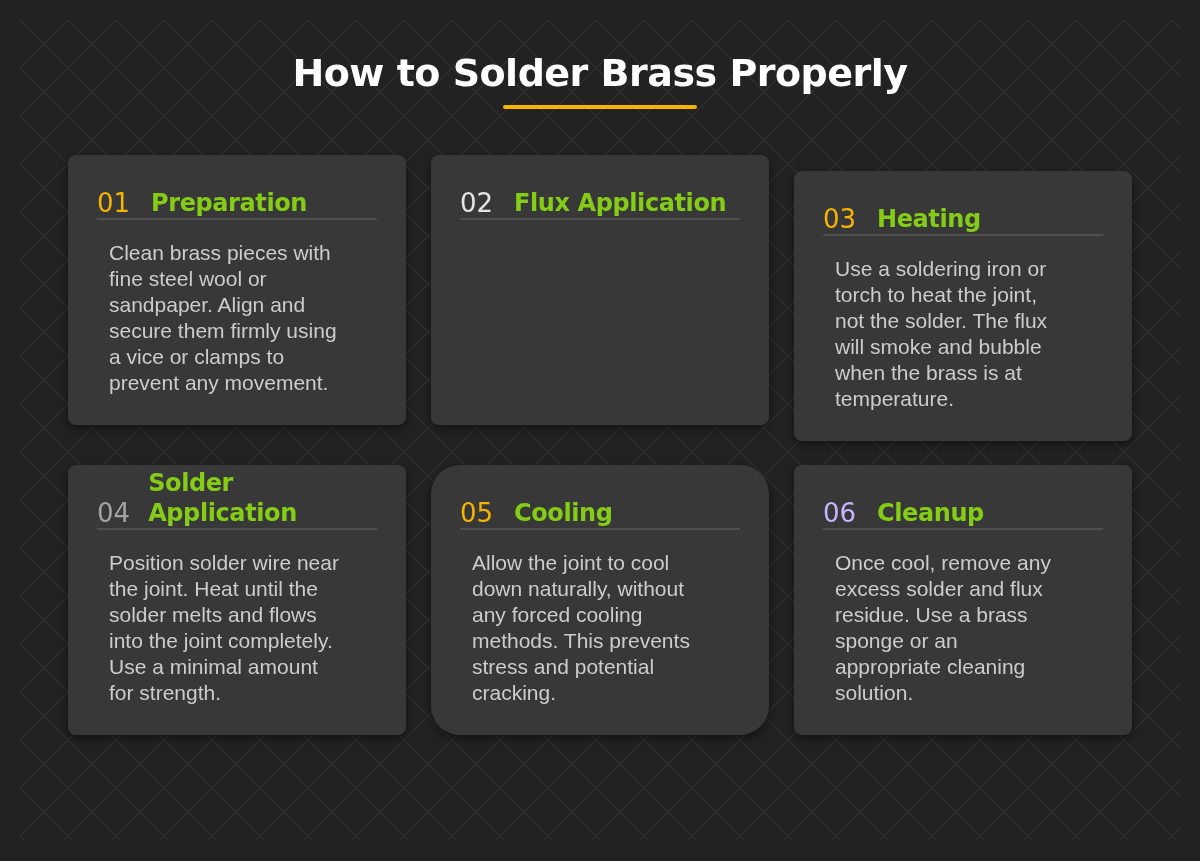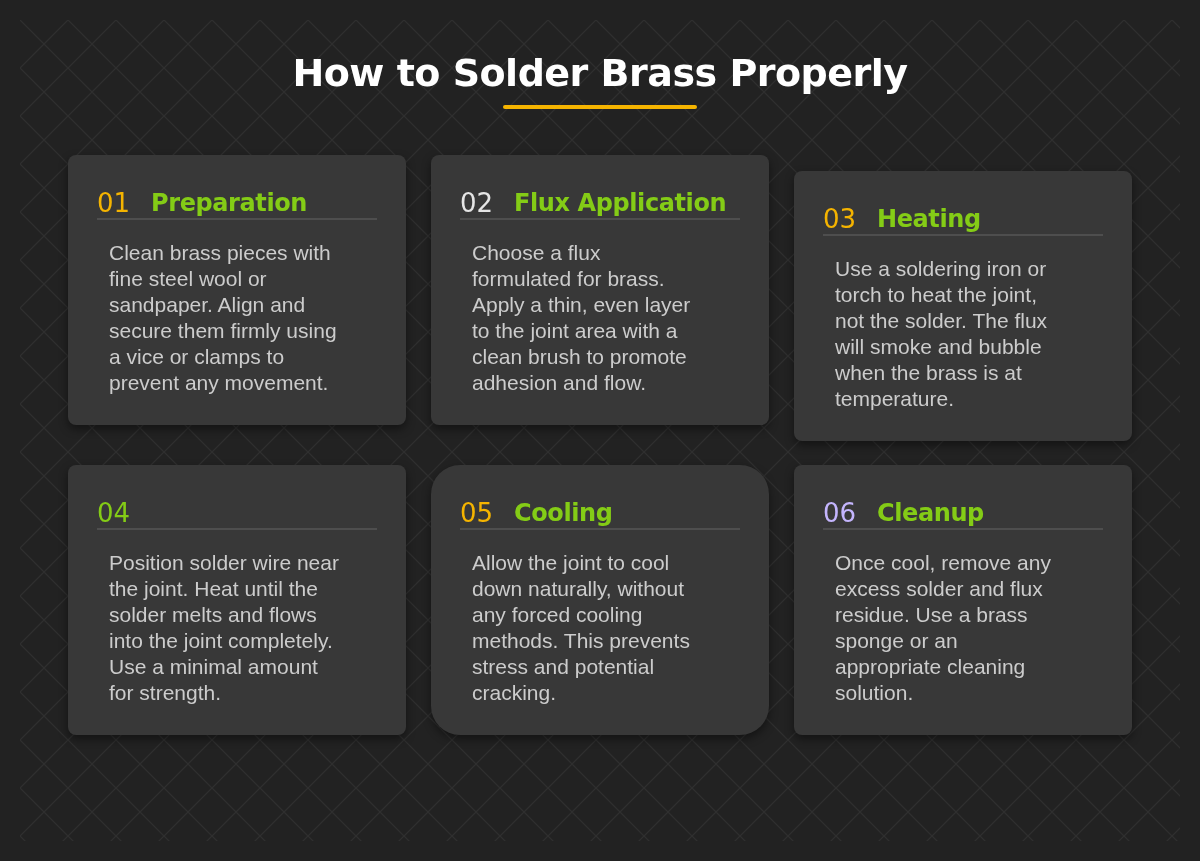--- a/index.html
+++ b/index.html
@@ -102,7 +102,6 @@
       <span class="card-num" style="color:#e5e5e5;">02</span>
       <span class="card-title">Flux Application</span>
     </div>
-    <p class="card-text">Choose a flux formulated for brass. Apply a thin, even layer to the joint area with a clean brush to promote adhesion and flow.</p>
   </div>
 
   <div class="card" style="left:794px; top:171px;">

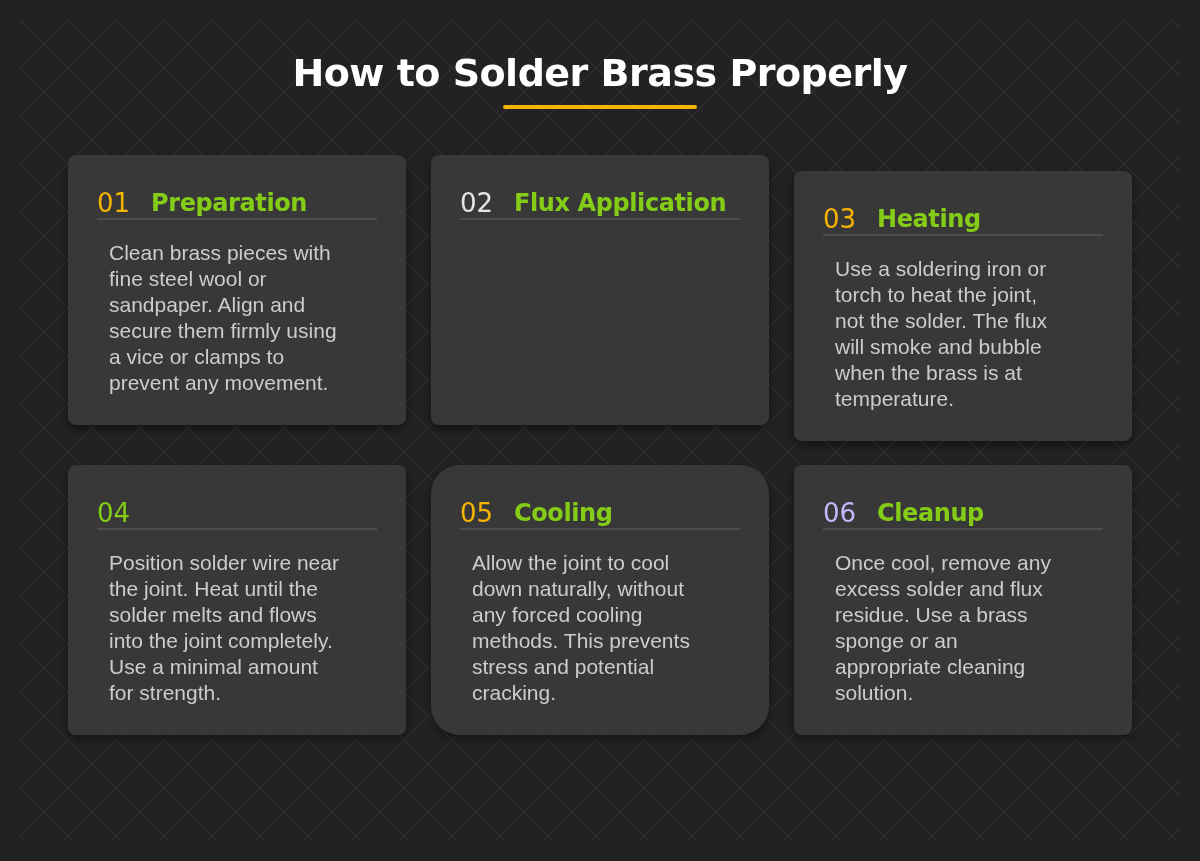--- a/index.html
+++ b/index.html
@@ -115,6 +115,7 @@
   <div class="card" style="left:68px; top:465px;">
     <div class="card-head">
       <span class="card-num" style="color:#84cc16;">04</span>
+      <span class="card-title">Solder Application</span>
     </div>
     <p class="card-text">Position solder wire near the joint. Heat until the solder melts and flows into the joint completely. Use a minimal amount for strength.</p>
   </div>

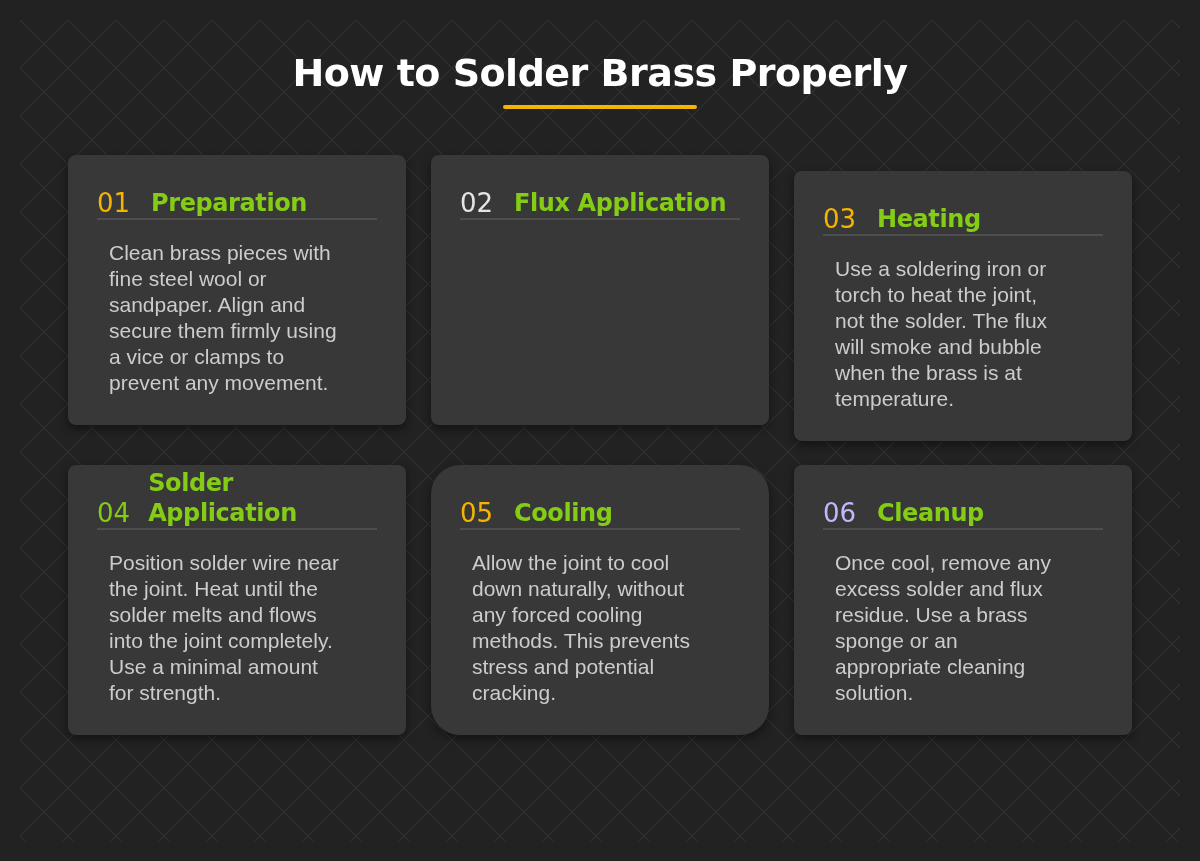--- a/index.html
+++ b/index.html
@@ -114,7 +114,7 @@
 
   <div class="card" style="left:68px; top:465px;">
     <div class="card-head">
-      <span class="card-num" style="color:#84cc16;">04</span>
+      <span class="card-num" style="color:#a3a3a3;">04</span>
       <span class="card-title">Solder Application</span>
     </div>
     <p class="card-text">Position solder wire near the joint. Heat until the solder melts and flows into the joint completely. Use a minimal amount for strength.</p>

